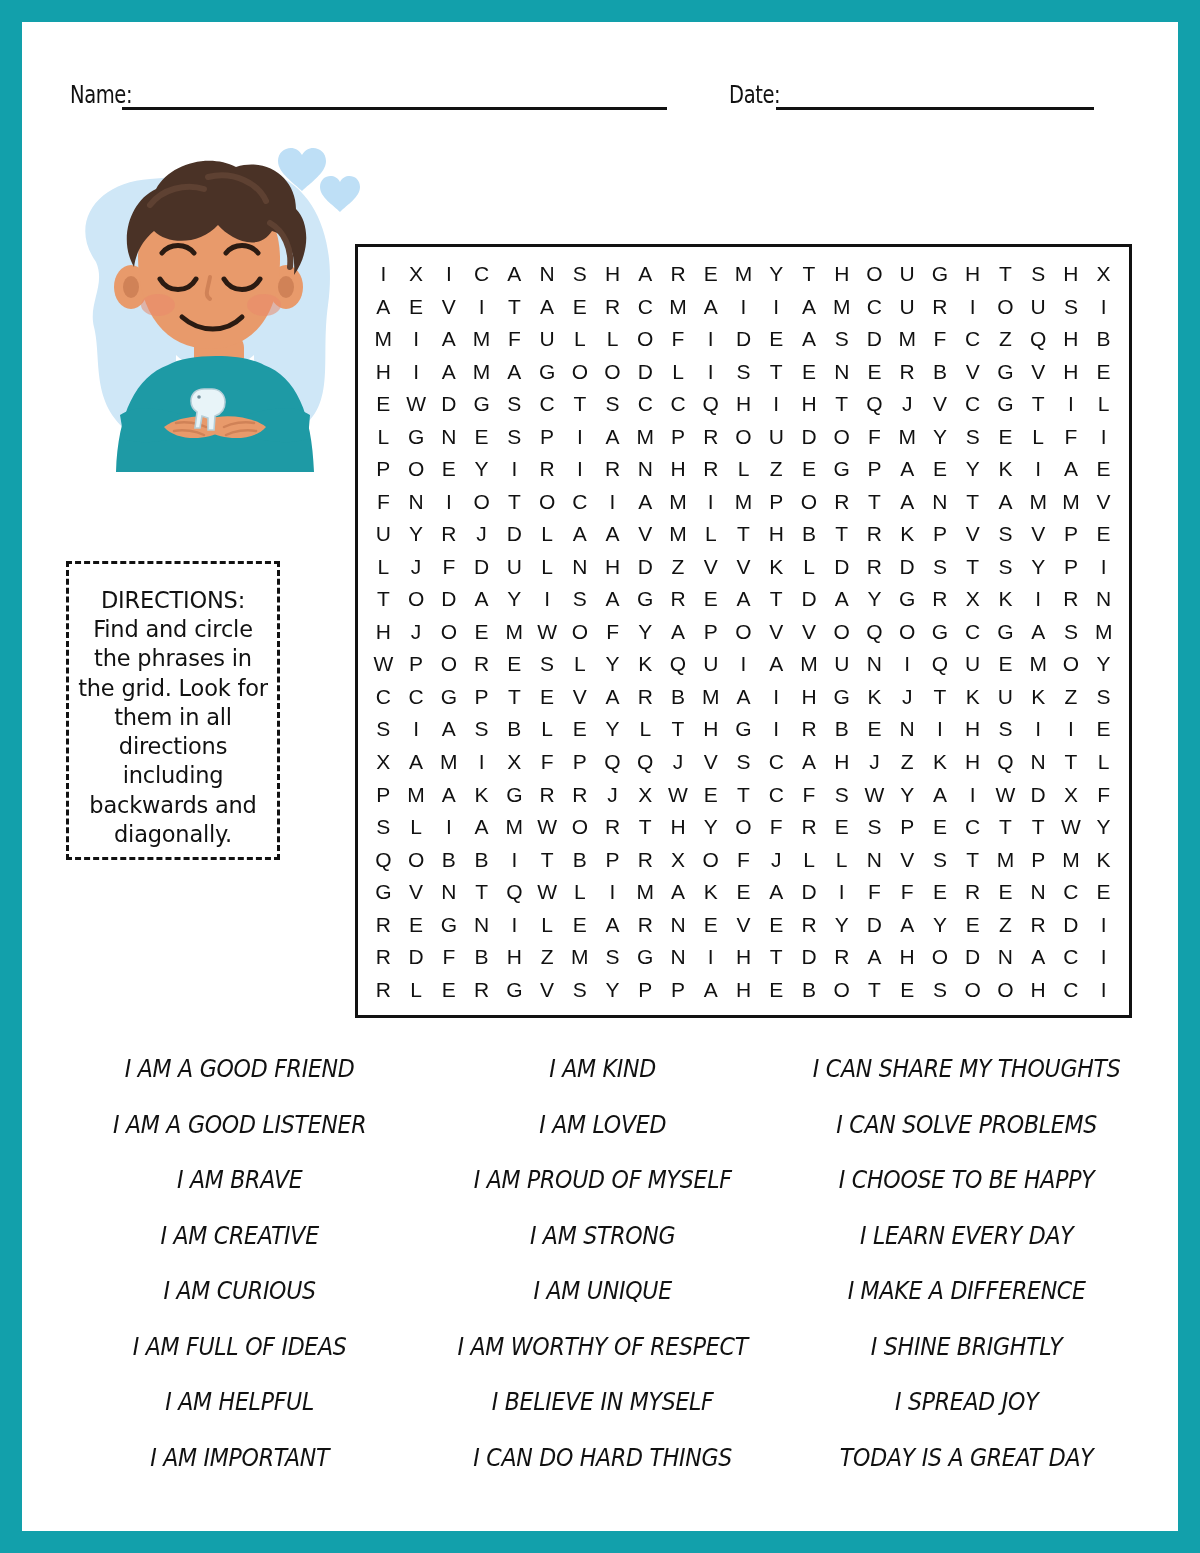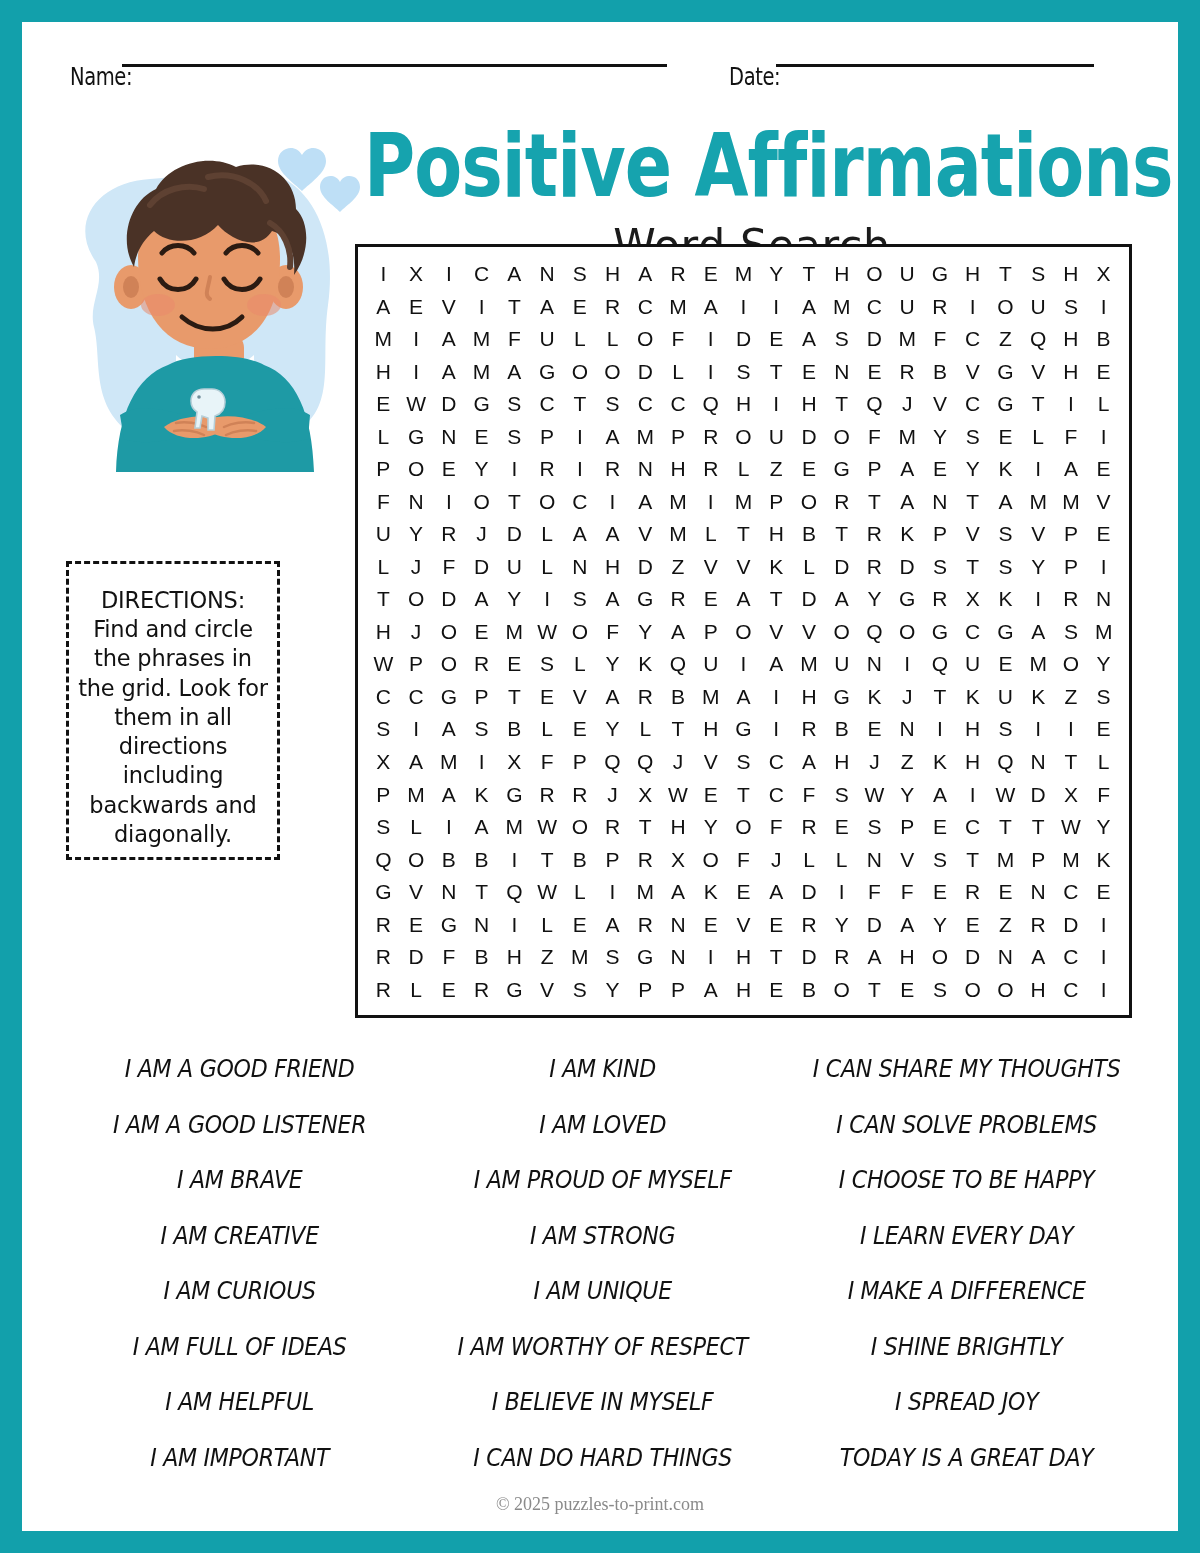--- a/index.html
+++ b/index.html
@@ -21,7 +21,7 @@
     position:absolute;
     left:48px; top:42px;
     width:1062px; height:46px;
-    display:flex; 
+    display:flex; align-items:flex-end;
   }
   .nd-label {
     font-family:"DejaVu Sans", sans-serif;

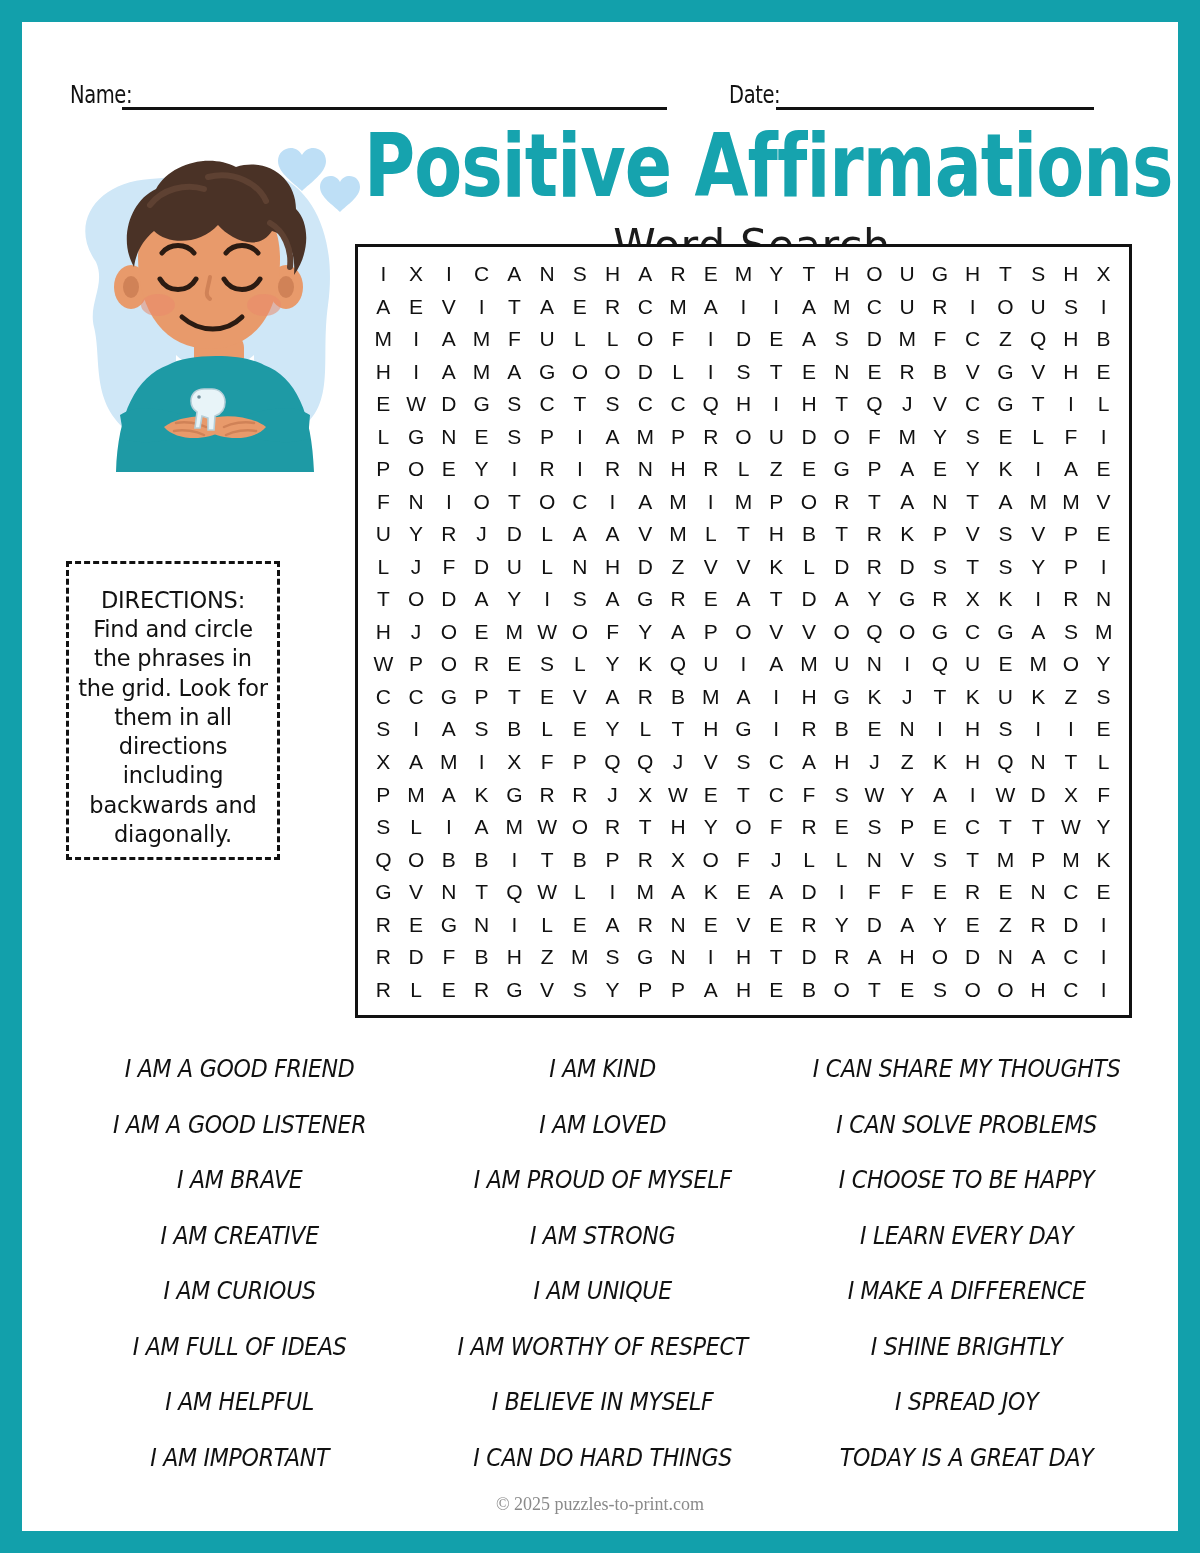--- a/index.html
+++ b/index.html
@@ -215,10 +215,6 @@
     </svg>
   </div>
 
-  <div id="title-block">
-    <div id="main-title">Positive Affirmations</div>
-    <div id="sub-title">Word Search</div>
-  </div>
 
   <div id="directions">
     <p>DIRECTIONS: Find and circle the phrases in the grid.  Look for them in all directions including backwards and diagonally.</p>

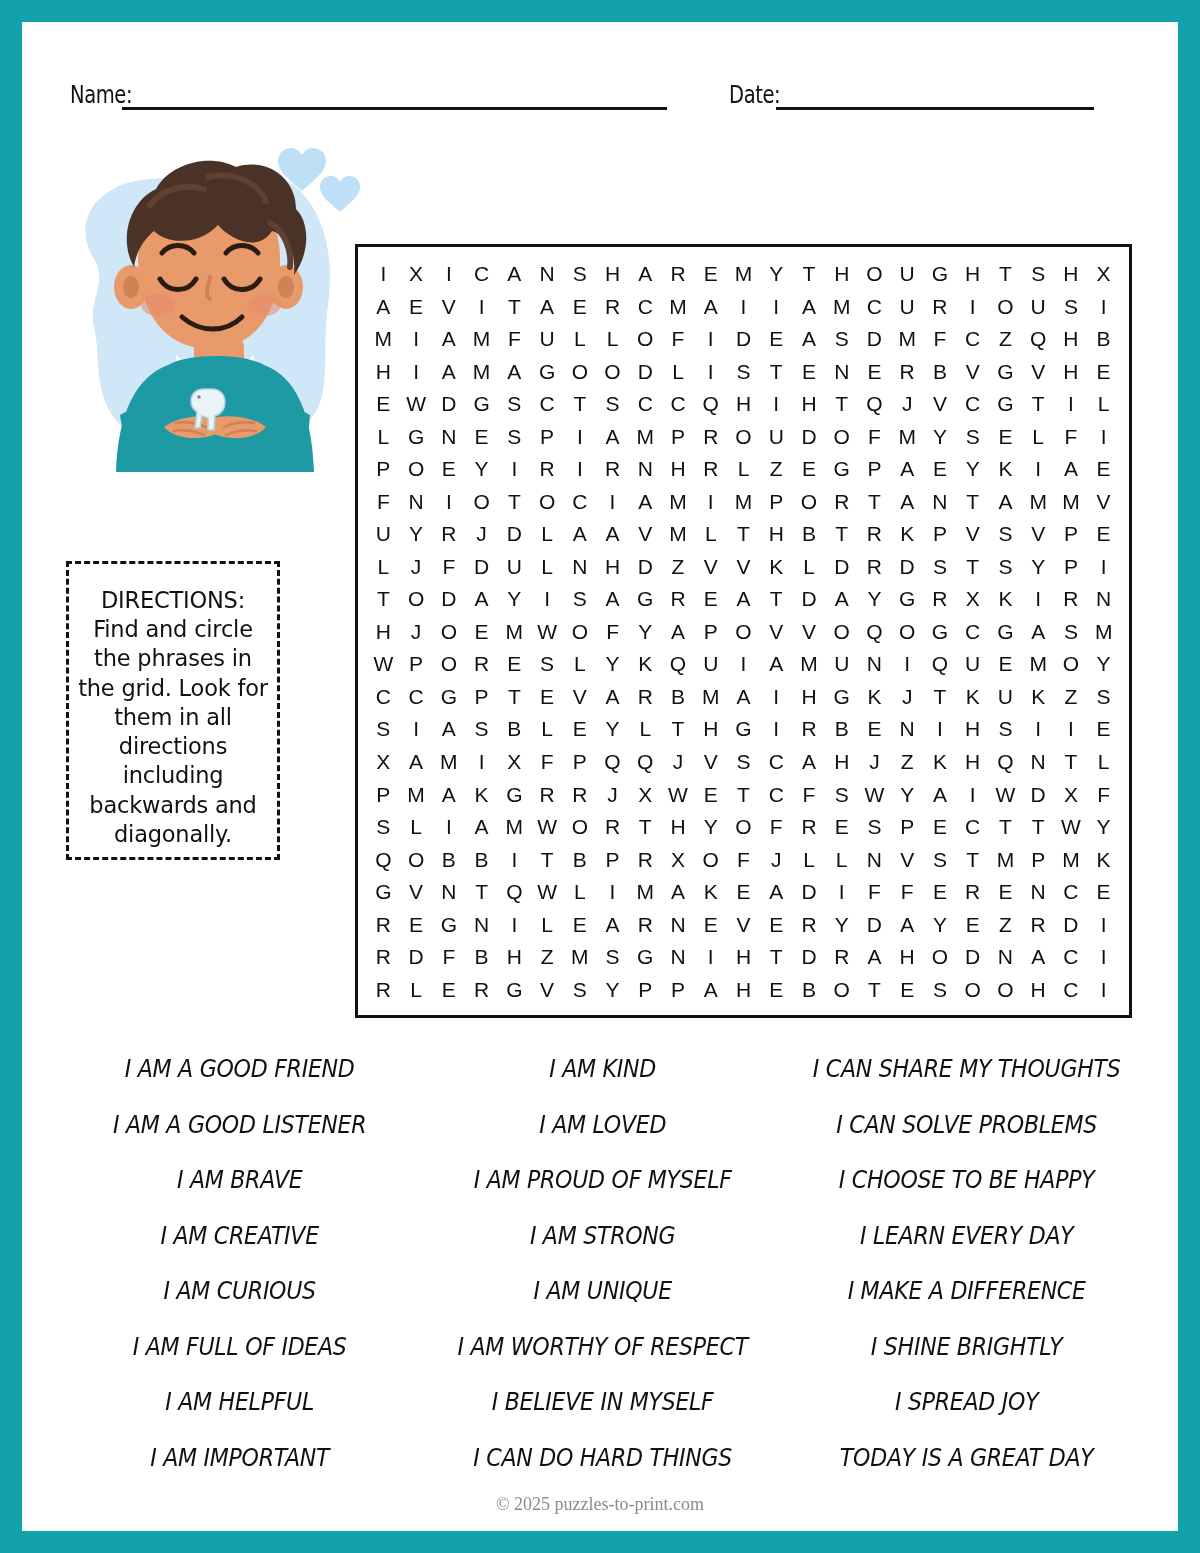--- a/index.html
+++ b/index.html
@@ -781,7 +781,6 @@
       <div class="word">TODAY IS A GREAT DAY</div>
     </div>
 
-  <div id="footer">© 2025 puzzles-to-print.com</div>
 
 </div>
 

